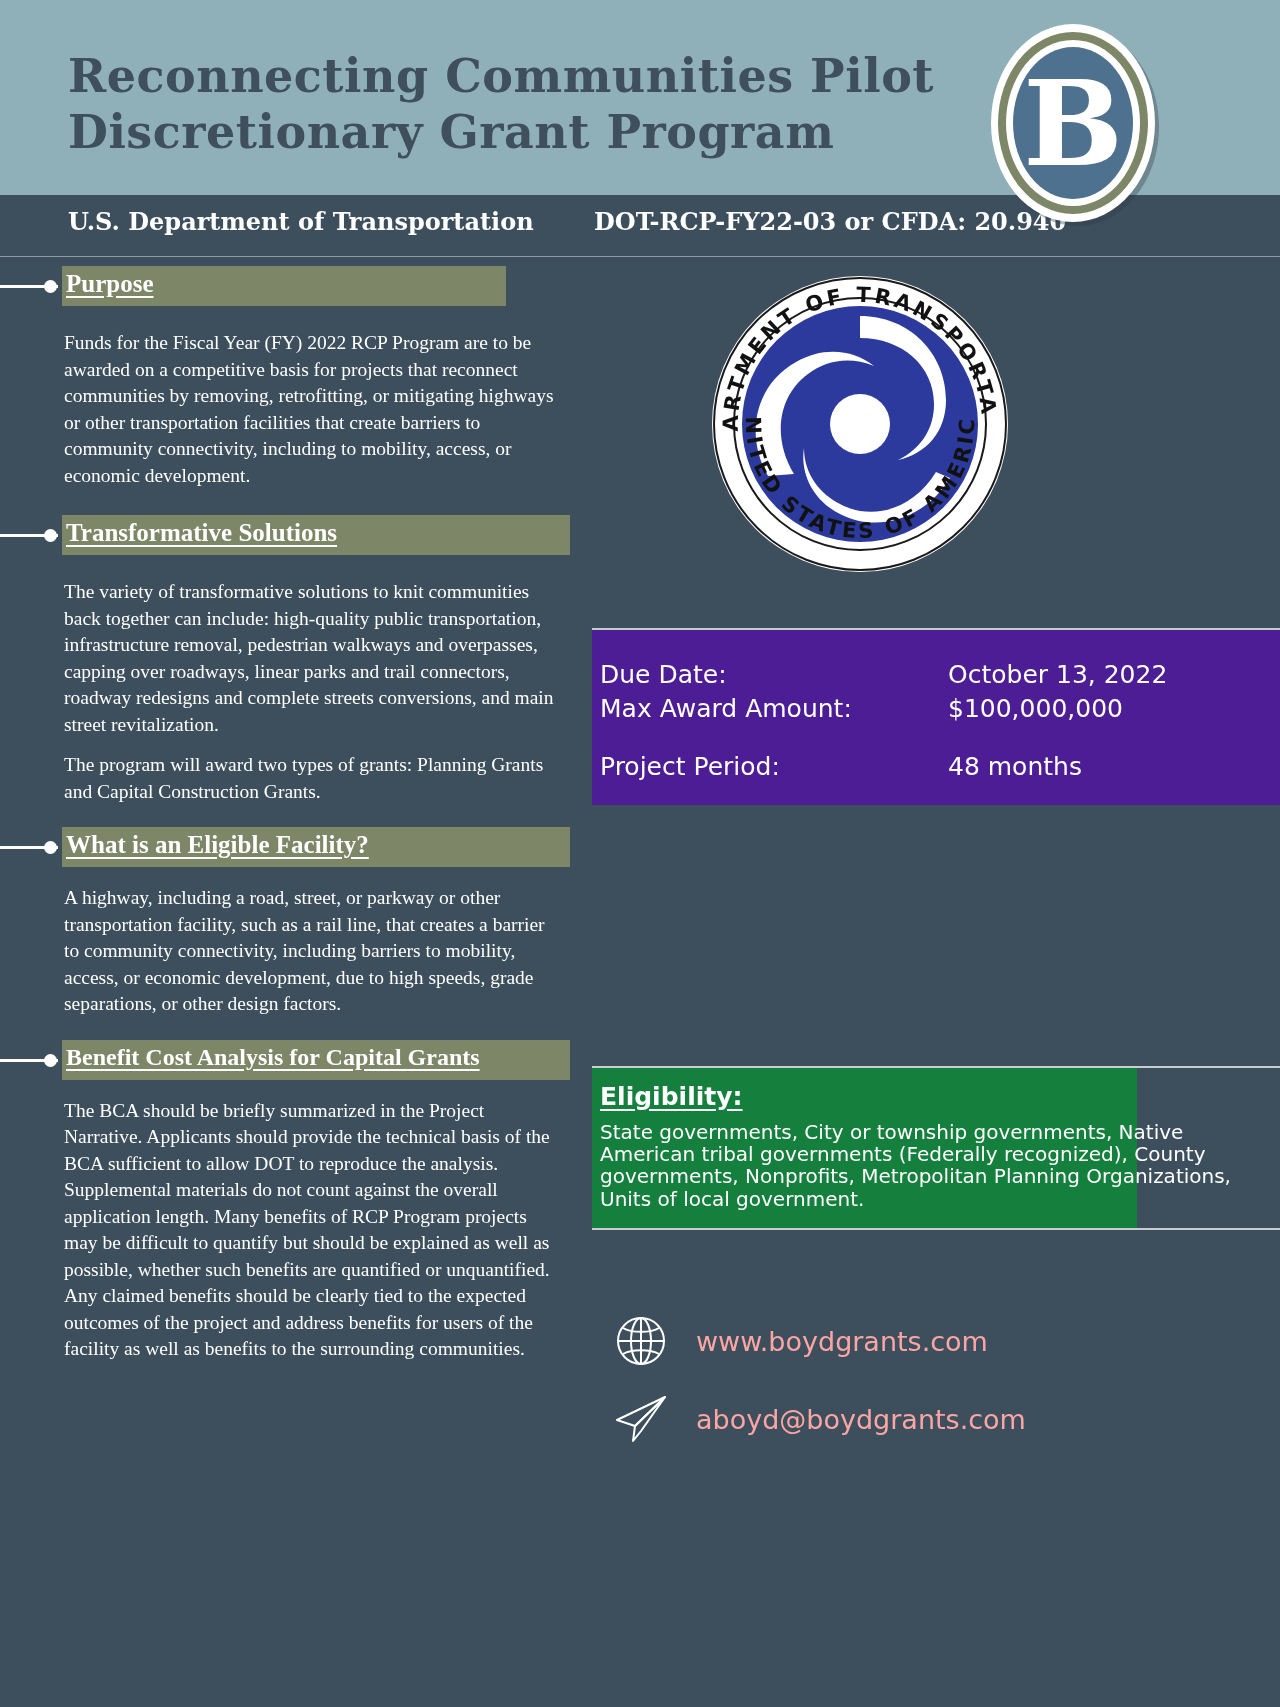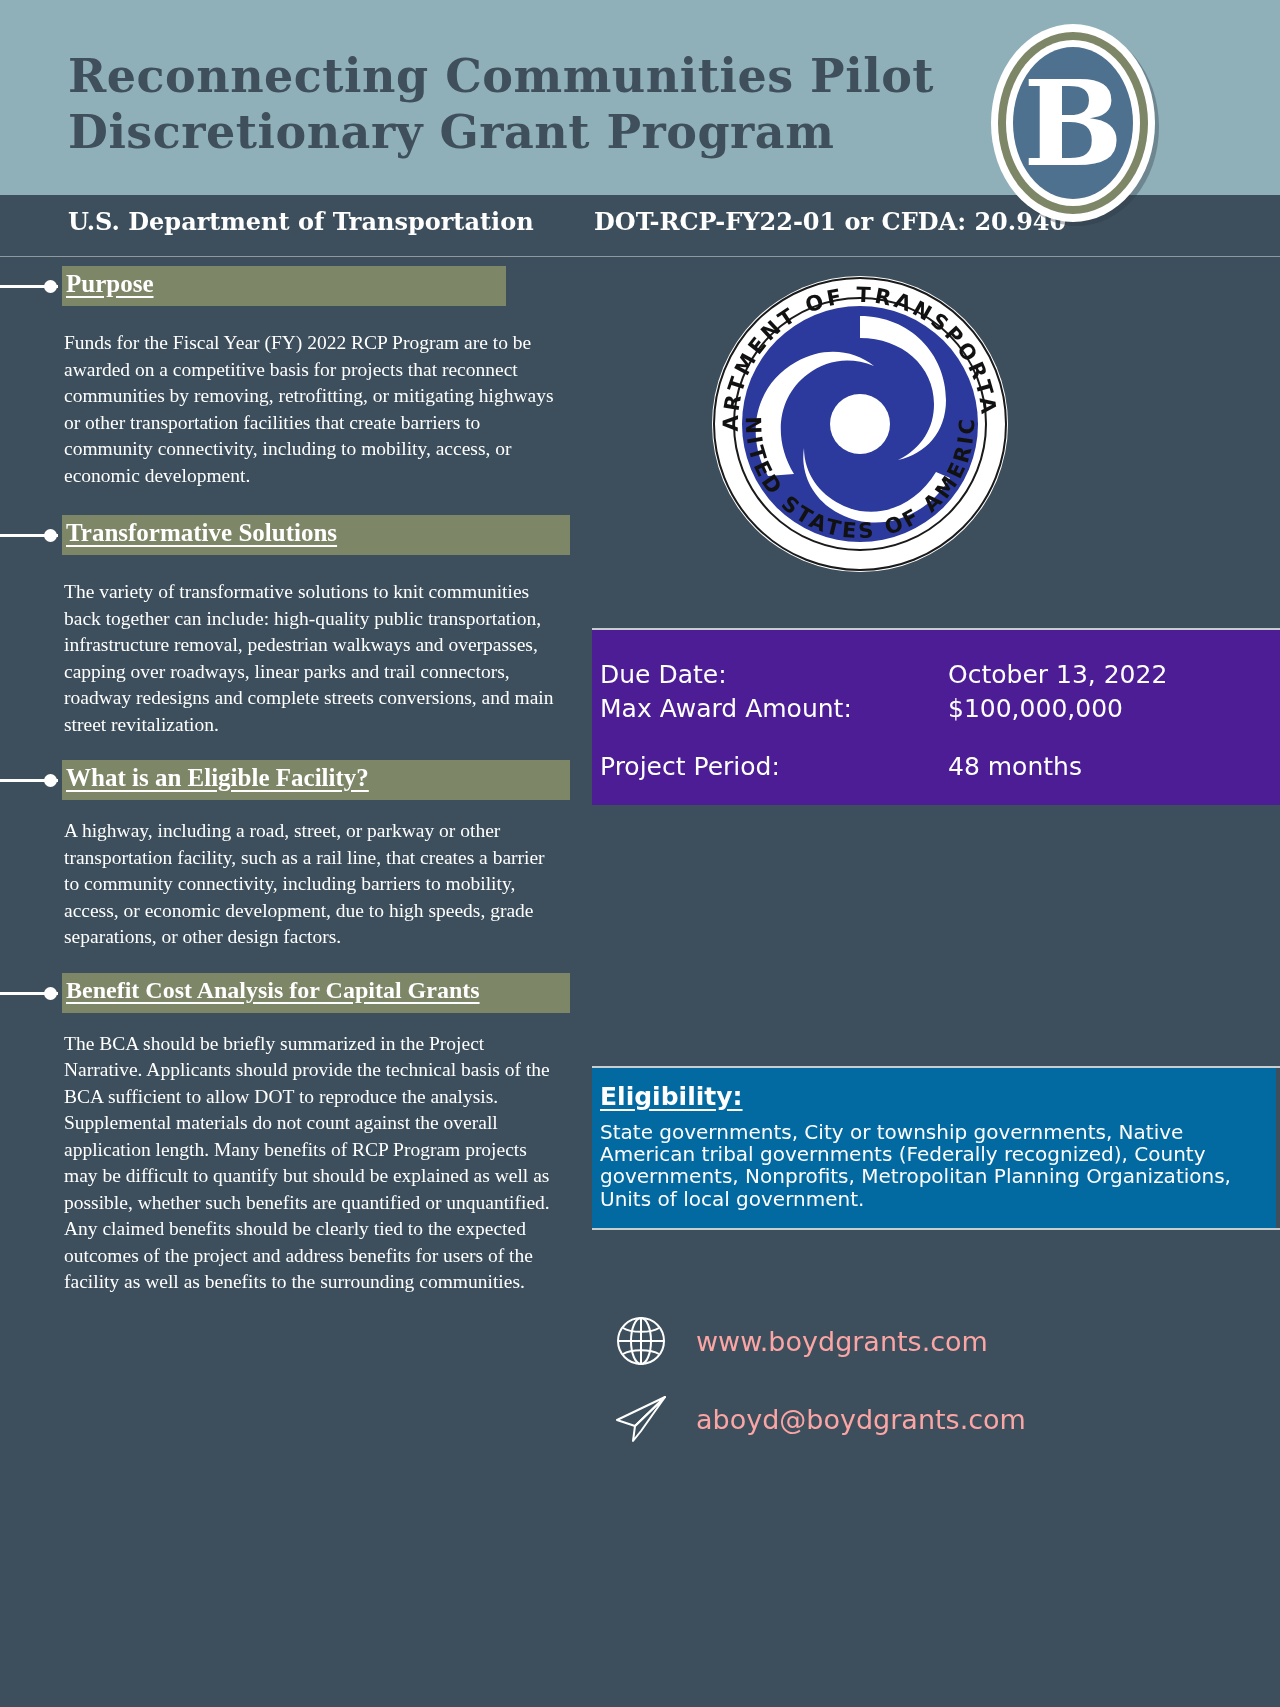--- a/index.html
+++ b/index.html
@@ -280,7 +280,7 @@
 
 <div class="subheader">
   <div class="subheader-left">U.S. Department of Transportation</div>
-  <div class="subheader-right">DOT-RCP-FY22-01 or CFDA: 20.940</div>
+  <div class="subheader-right">DOT-RCP-FY22-03 or CFDA: 20.940</div>
 </div>
 
 <div class="blogo">

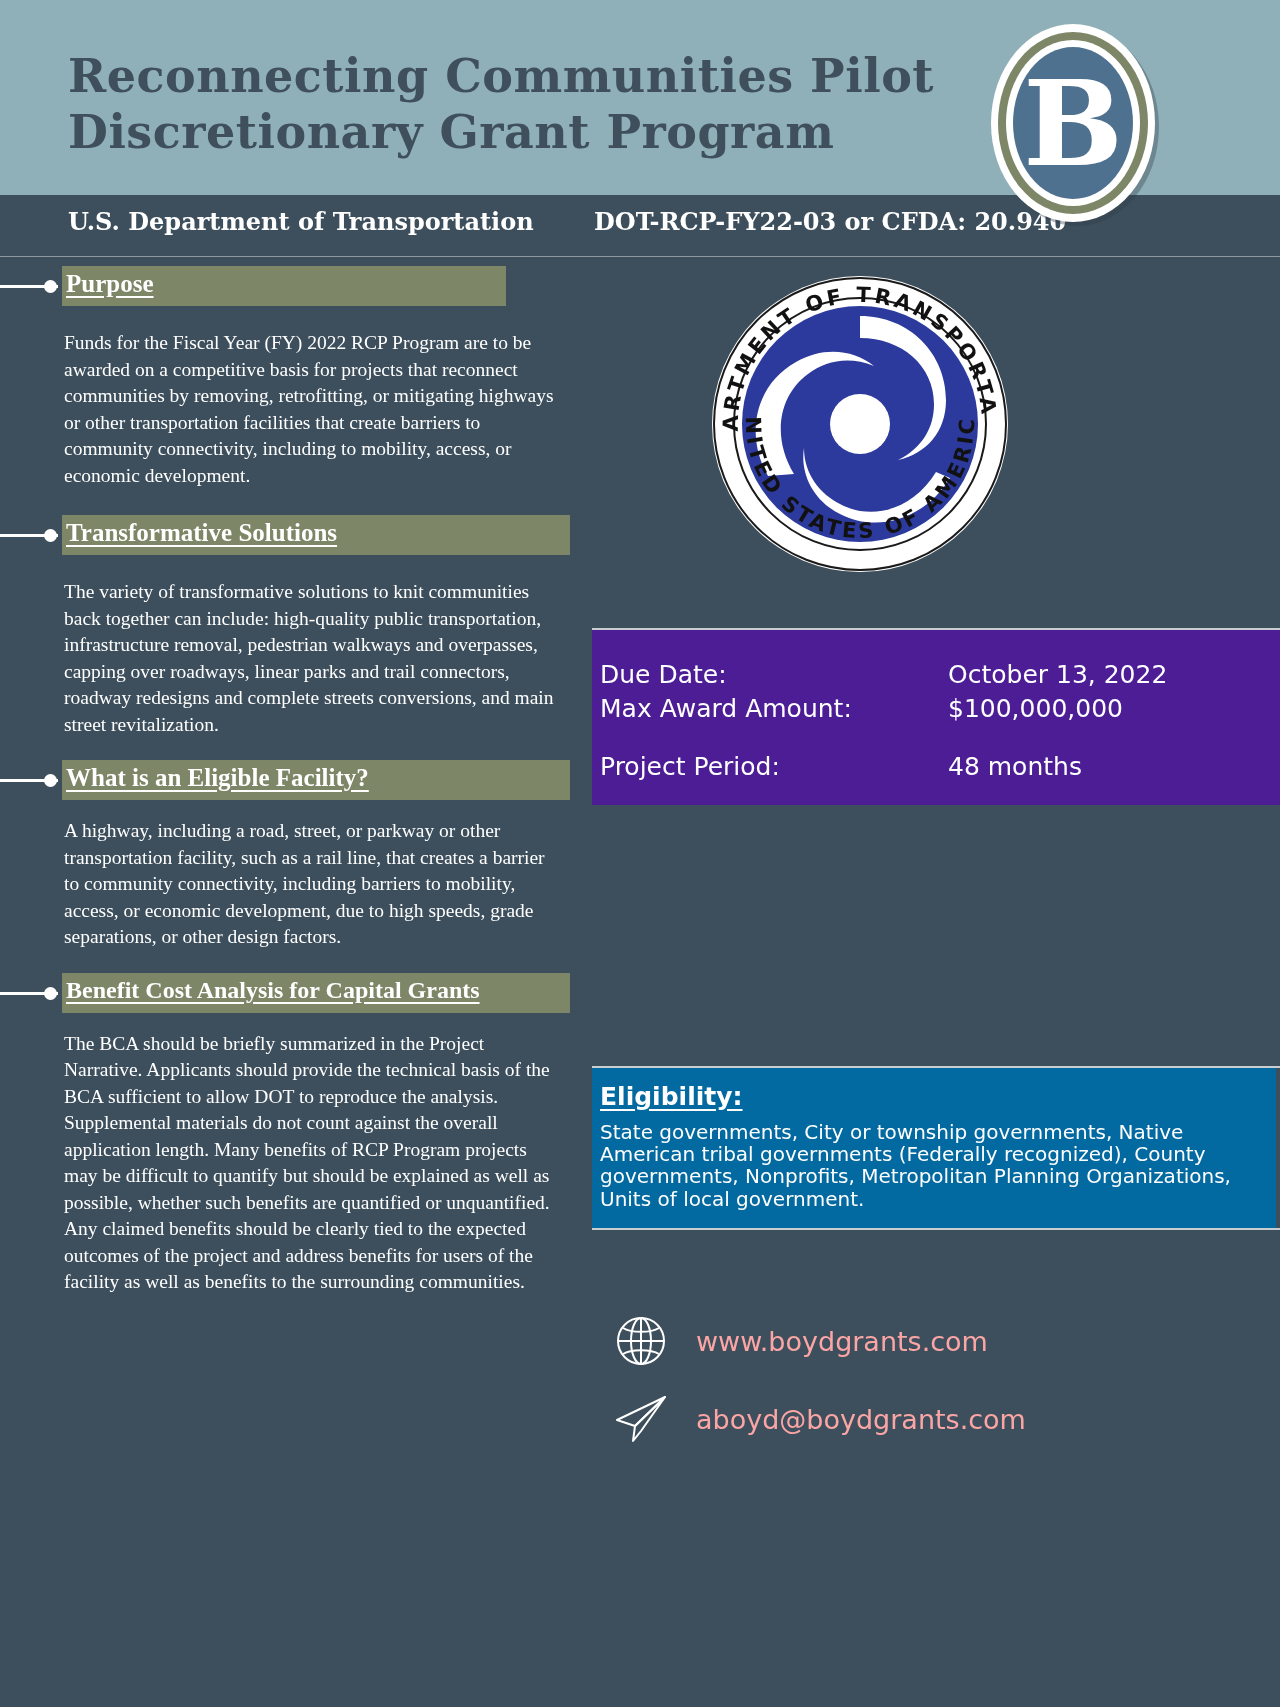--- a/index.html
+++ b/index.html
@@ -314,6 +314,7 @@
     <div class="sec-head-label">Transformative Solutions</div>
   </div>
   <div class="body-par">The variety of transformative solutions to knit communities back together can include: high-quality public transportation, infrastructure removal, pedestrian walkways and overpasses, capping over roadways, linear parks and trail connectors, roadway redesigns and complete streets conversions, and main street revitalization.</div>
+  <div class="body-par tight">The program will award two types of grants: Planning Grants and Capital Construction Grants.</div>
 
   <div class="sec-head-wrap" style="margin-top:22px;">
     <div class="sec-connector"></div>

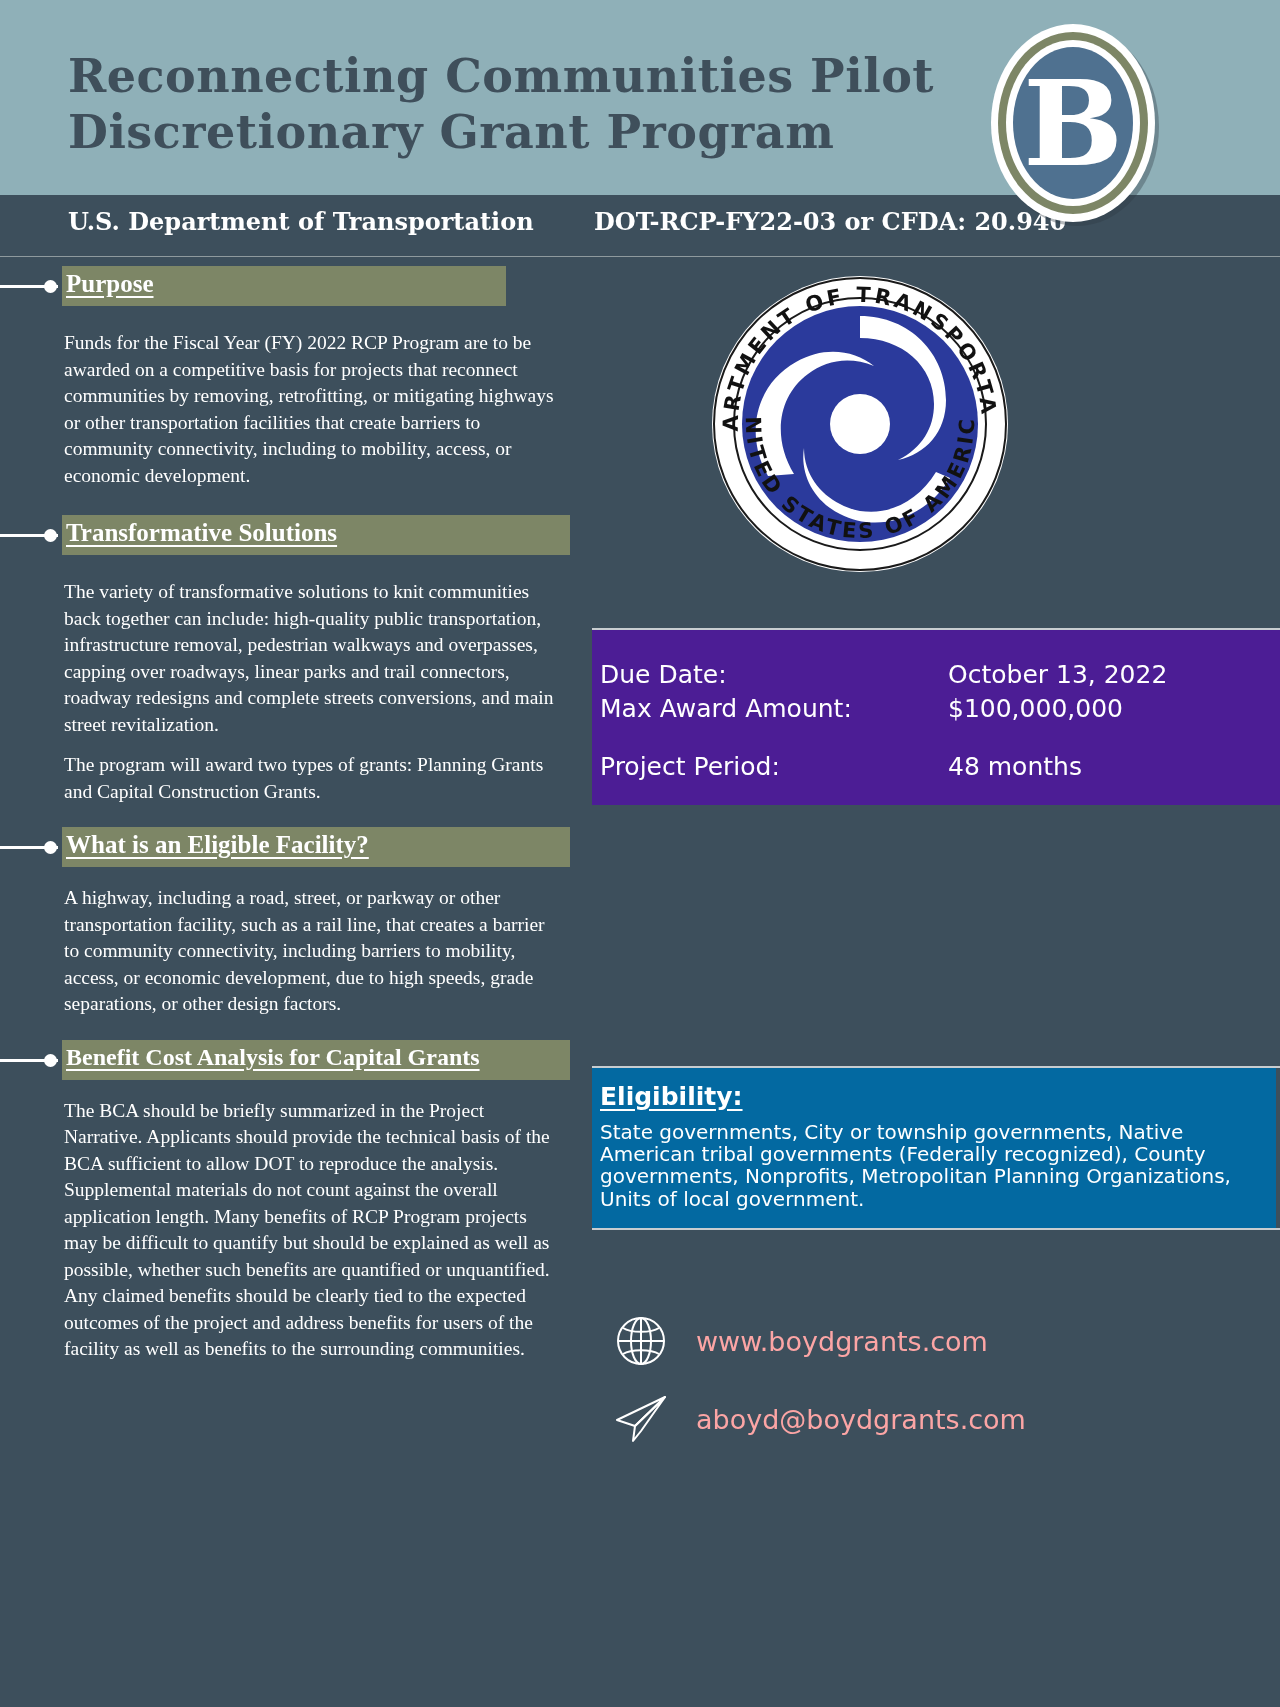--- a/index.html
+++ b/index.html
@@ -216,8 +216,8 @@
     background: #c8cdd0;
   }
   .eligbox .panel {
-    width: 684px;
-    background: #0369a1;
+    width: 545px;
+    background: #15803d;
     padding: 14px 0 18px 0;
   }
   .elig-title {

